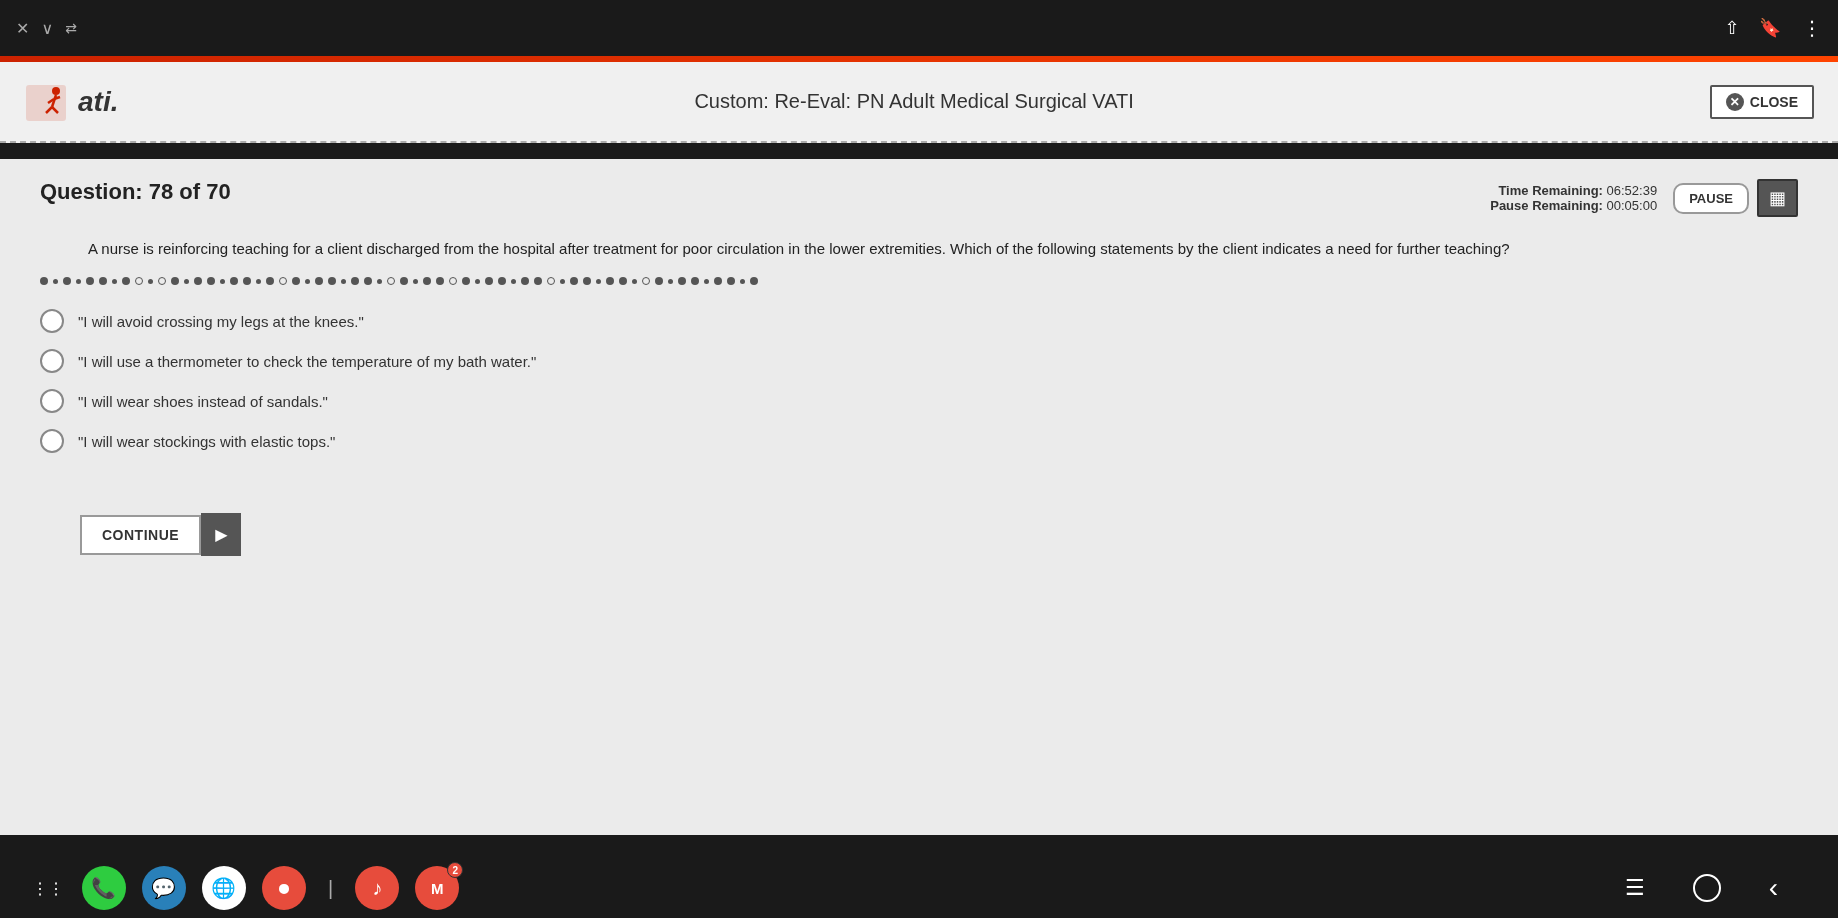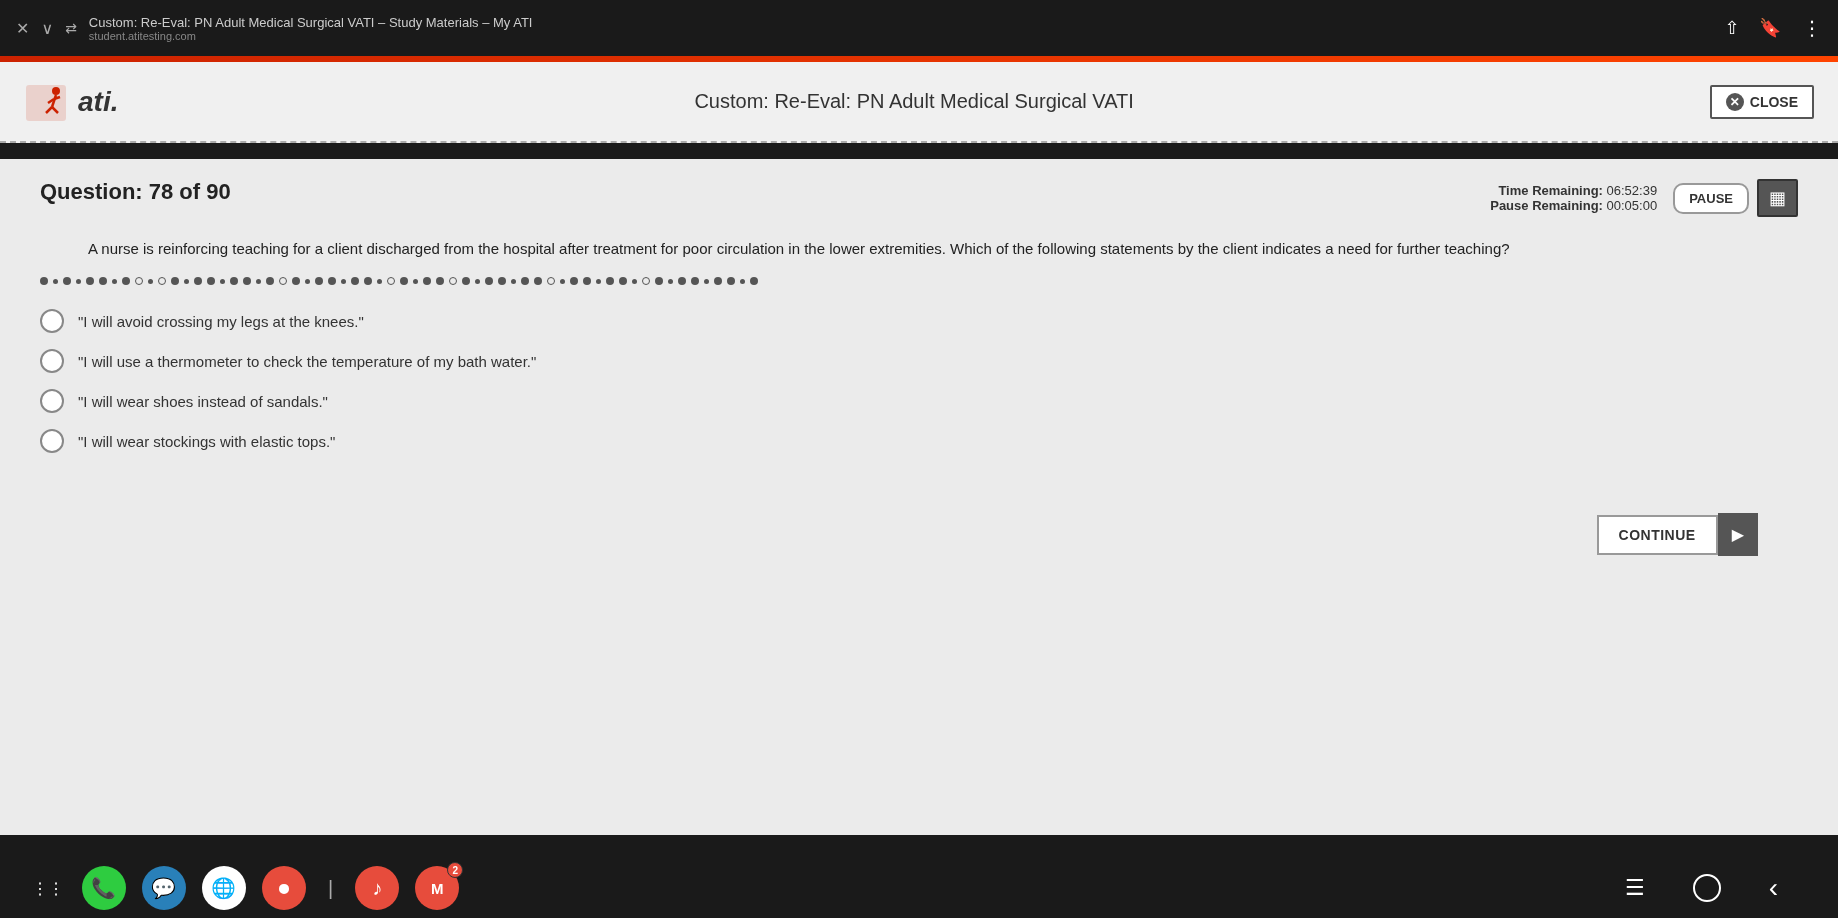--- a/index.html
+++ b/index.html
@@ -274,10 +274,6 @@
     <span style="color:#aaa;font-size:16px;">✕</span>
     <span style="color:#aaa;font-size:16px;">∨</span>
     <span style="color:#aaa;font-size:14px;">⇄</span>
-    <div class="tab-info">
-      <span class="tab-title">Custom: Re-Eval: PN Adult Medical Surgical VATI – Study Materials – My ATI</span>
-      <span class="tab-url">student.atitesting.com</span>
-    </div>
   </div>
   <div class="status-bar-right">
     <span style="font-size:18px;">⇧</span>

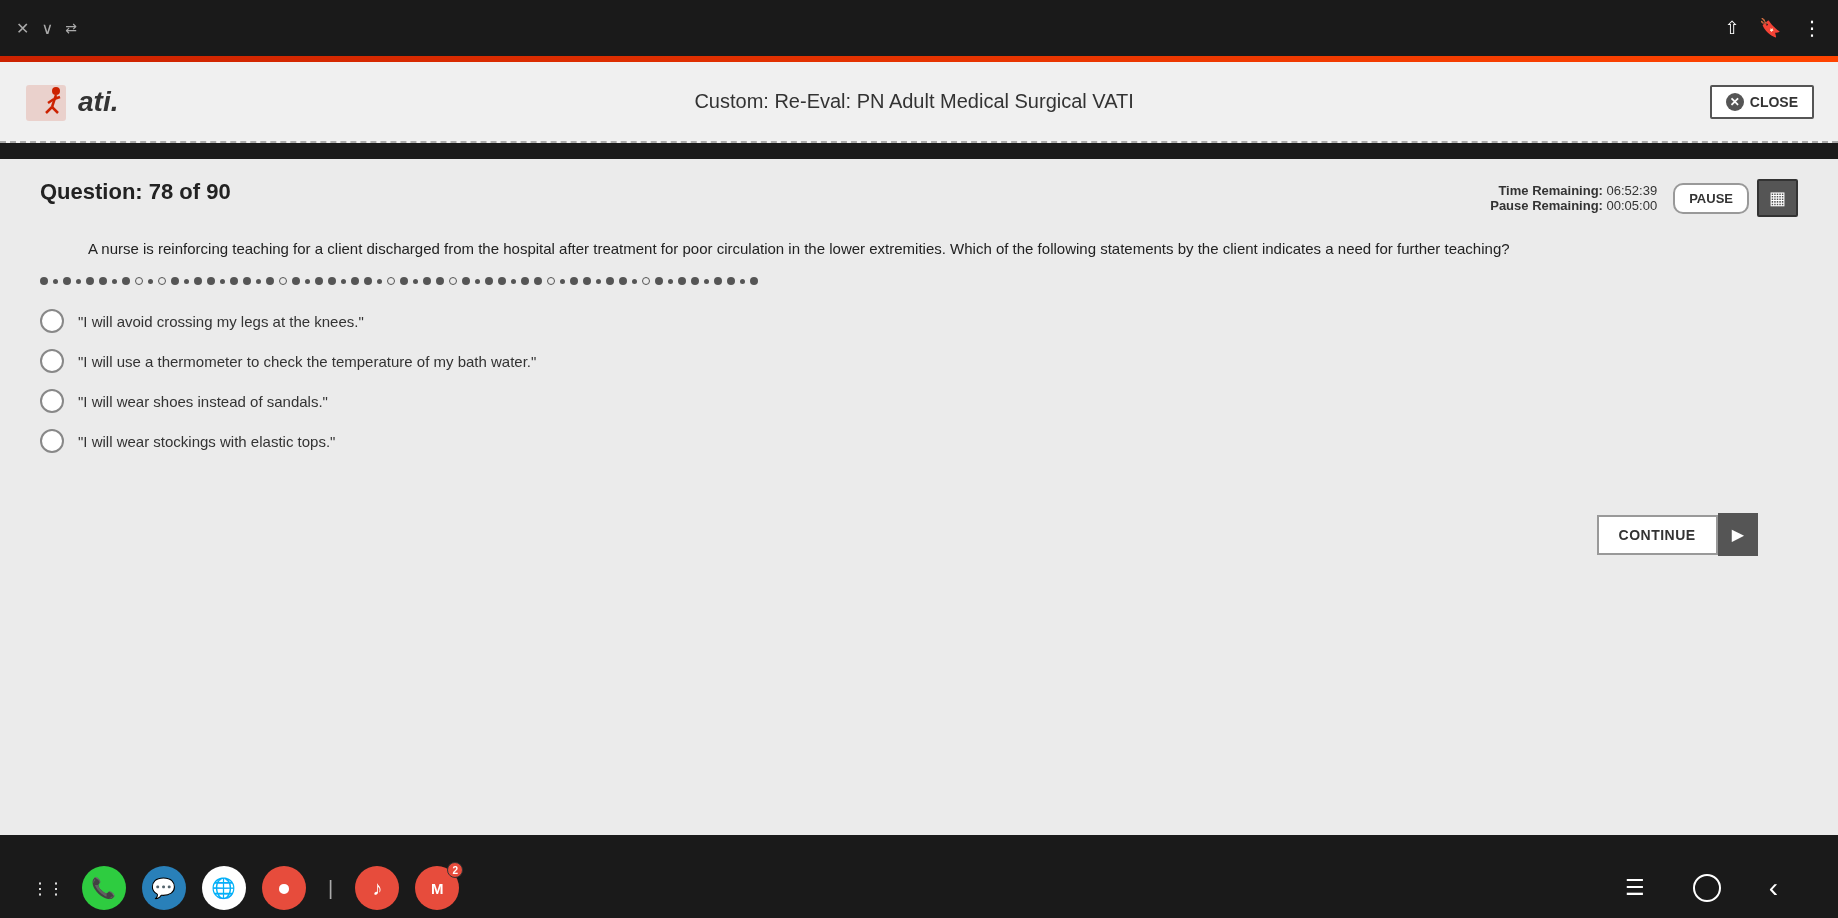--- a/index.html
+++ b/index.html
@@ -314,7 +314,7 @@
 <div class="question-area">
 
   <div class="question-header">
-    <div class="question-number">Question: 78 of 90</div>
+    <div class="question-number">Question: 78 of 70</div>
     <div class="timer-section">
       <div class="timer-text">
         <div>

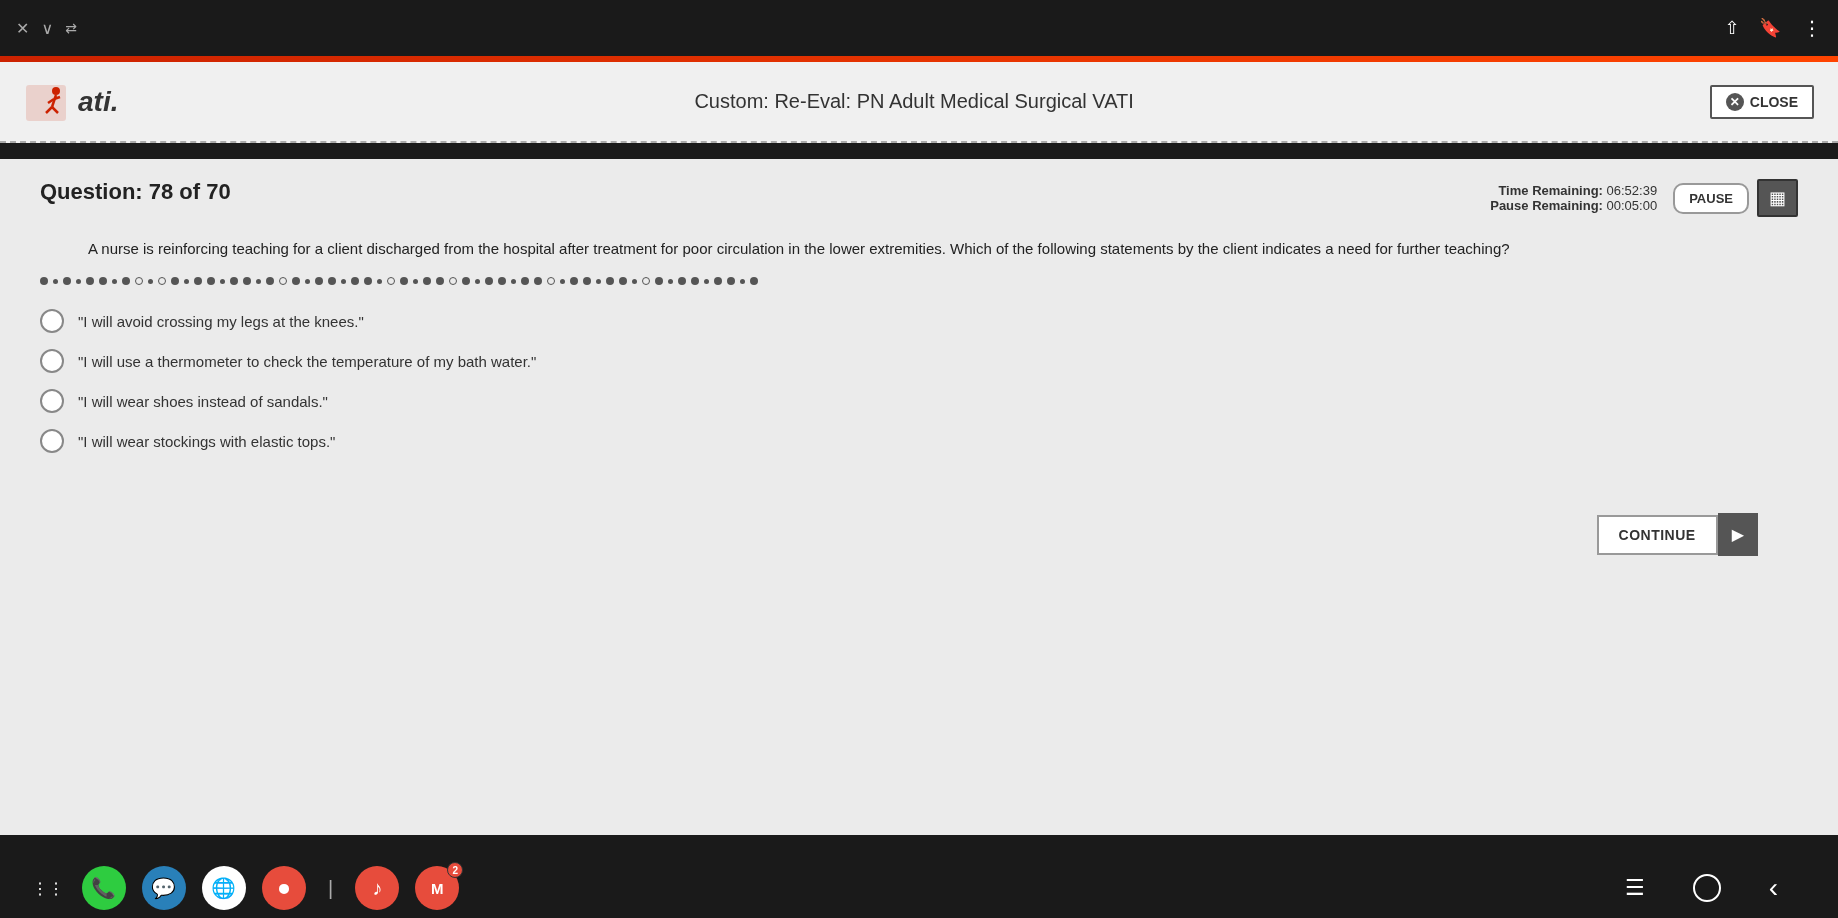--- a/index.html
+++ b/index.html
@@ -207,7 +207,7 @@
     
     .continue-section {
       display: flex;
-      justify-content: flex-end;
+      justify-content: flex-start;
       padding: 20px 40px;
       margin-top: 40px;
     }

